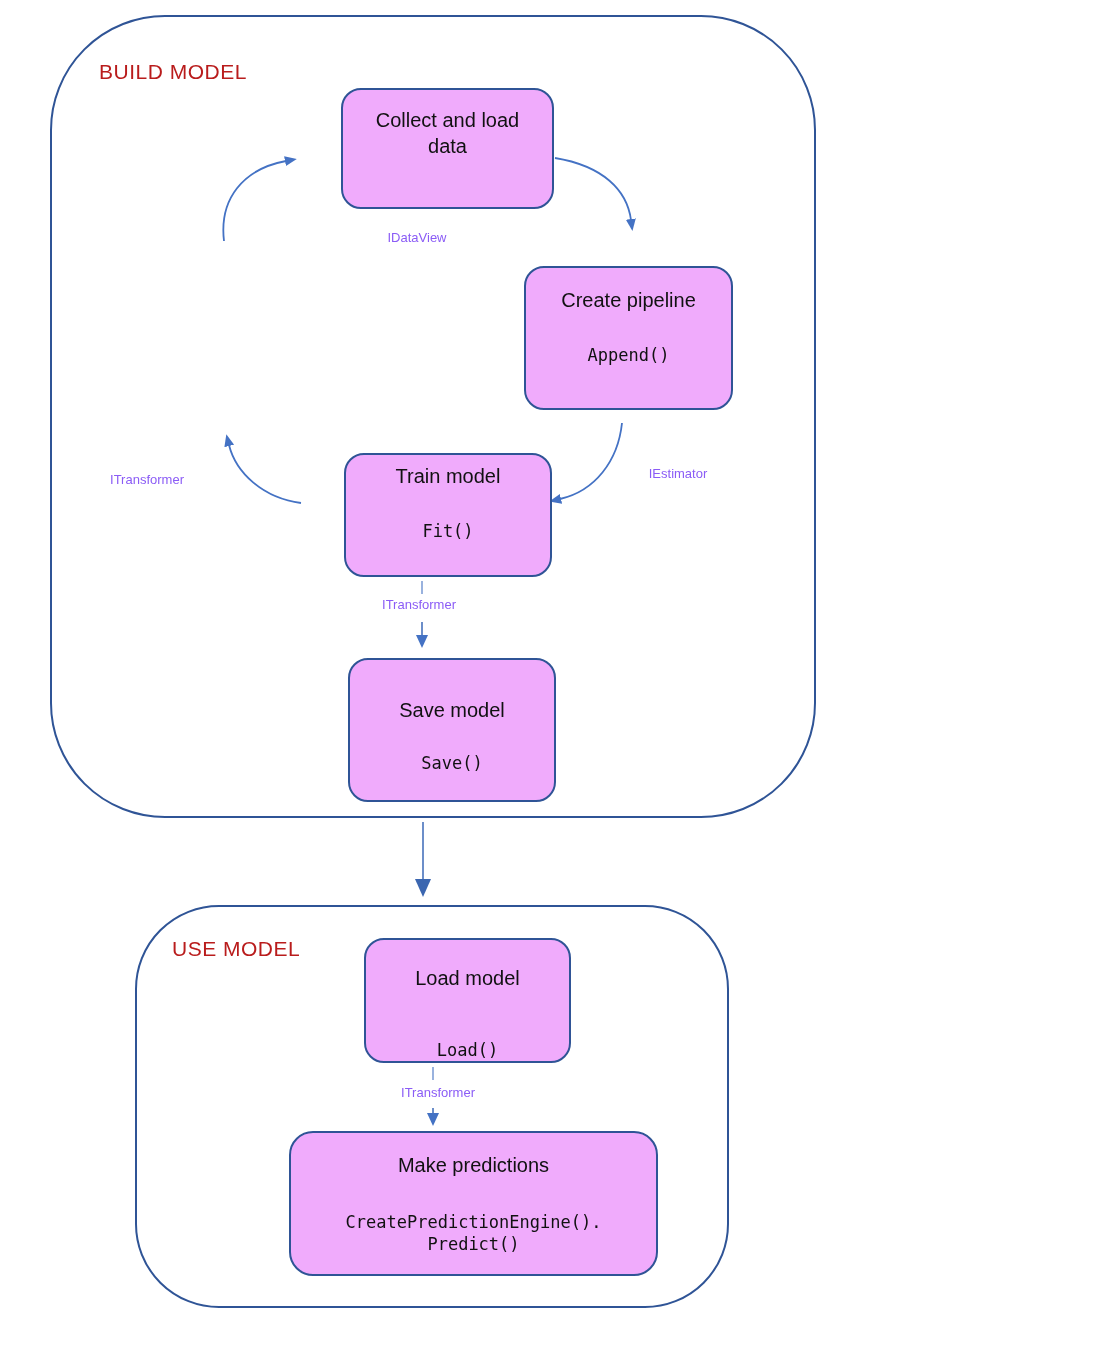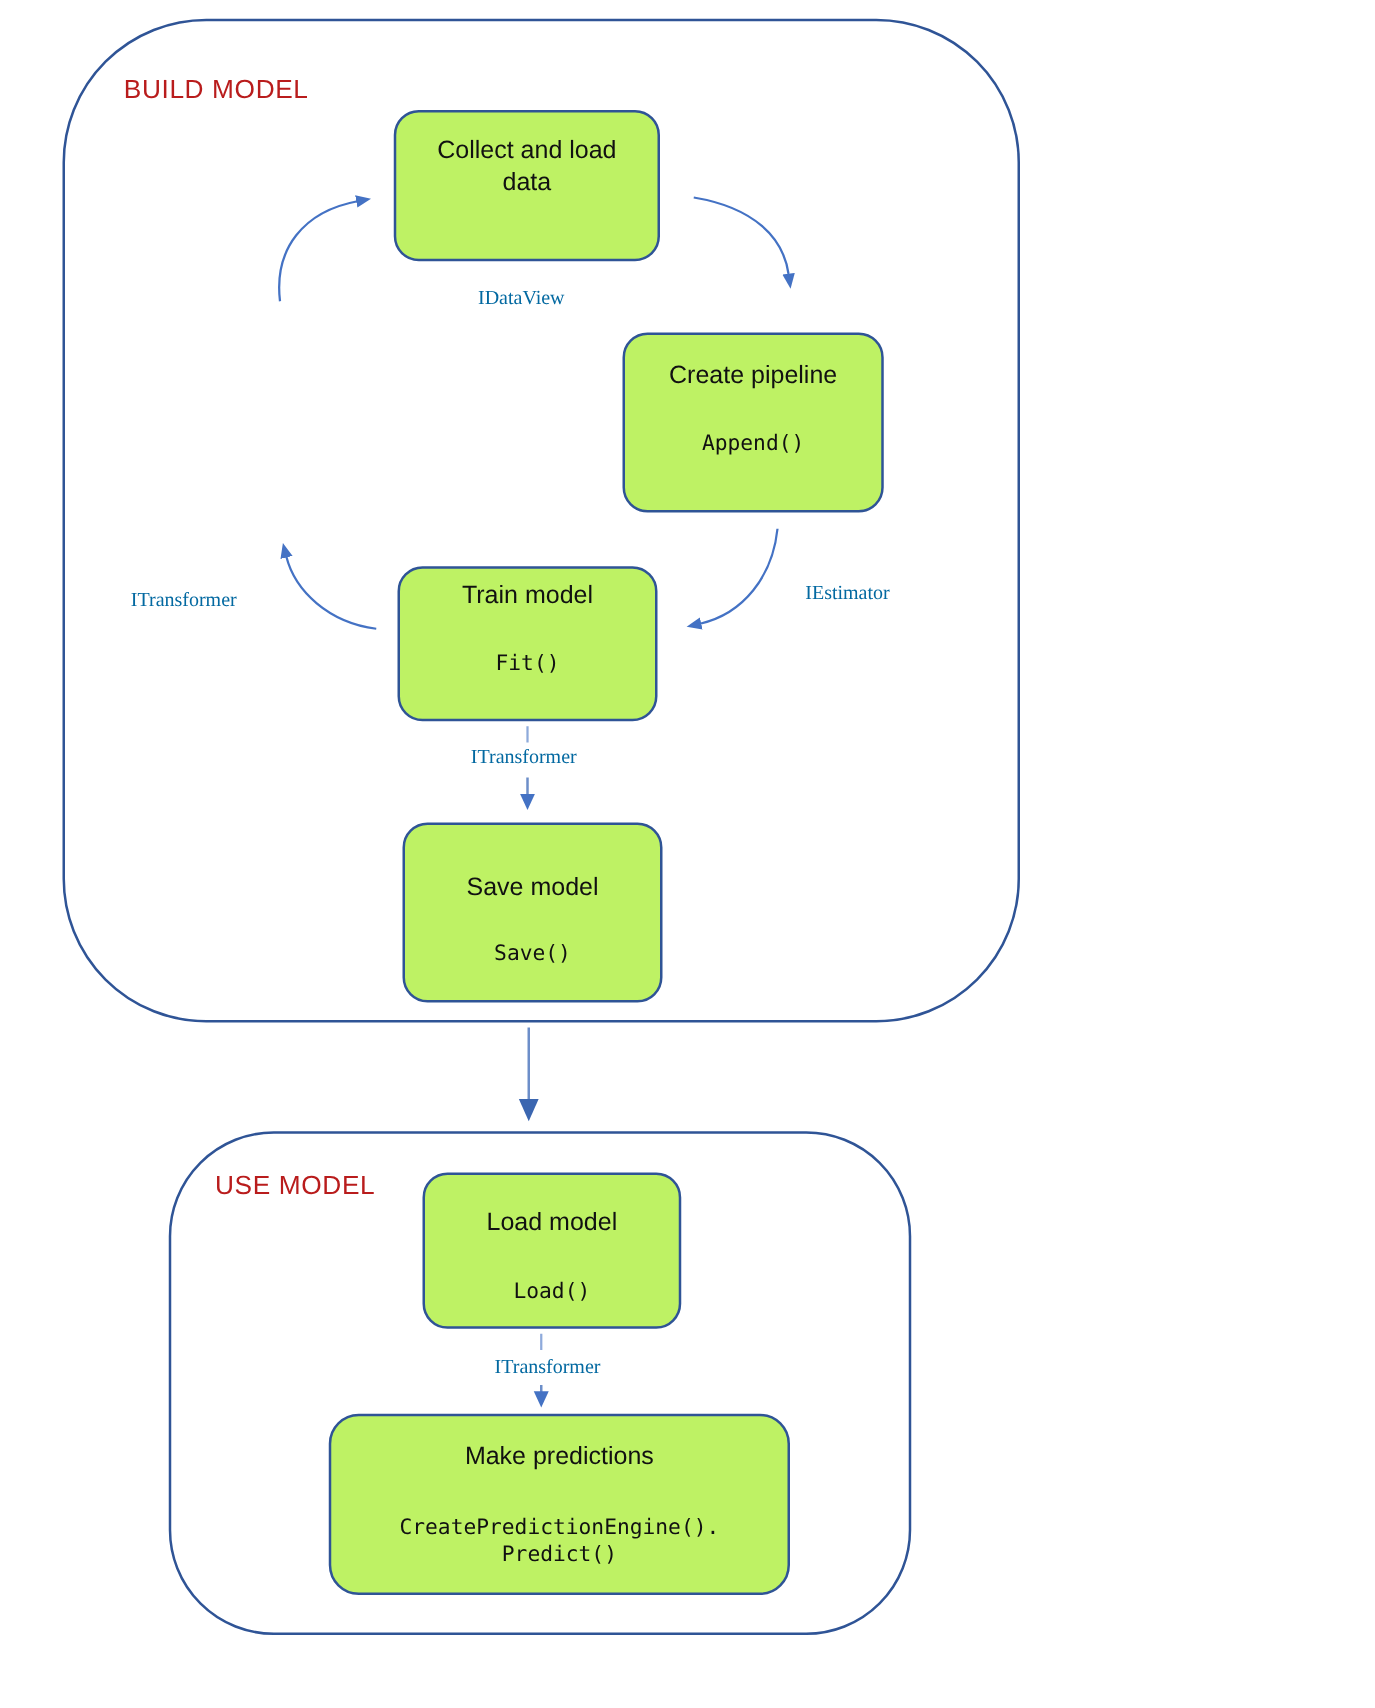--- a/index.html
+++ b/index.html
@@ -40,12 +40,13 @@
     position: absolute;
     border: 2.5px solid #2F5496;
     border-radius: 20px;
-    background: #bef264;
+    background: #f0abfc;
     box-sizing: border-box;
     display: flex;
     flex-direction: column;
     align-items: center;
     text-align: center;
+    margin-left: 26px;
   }
   .node .title {
     font-size: 20px;

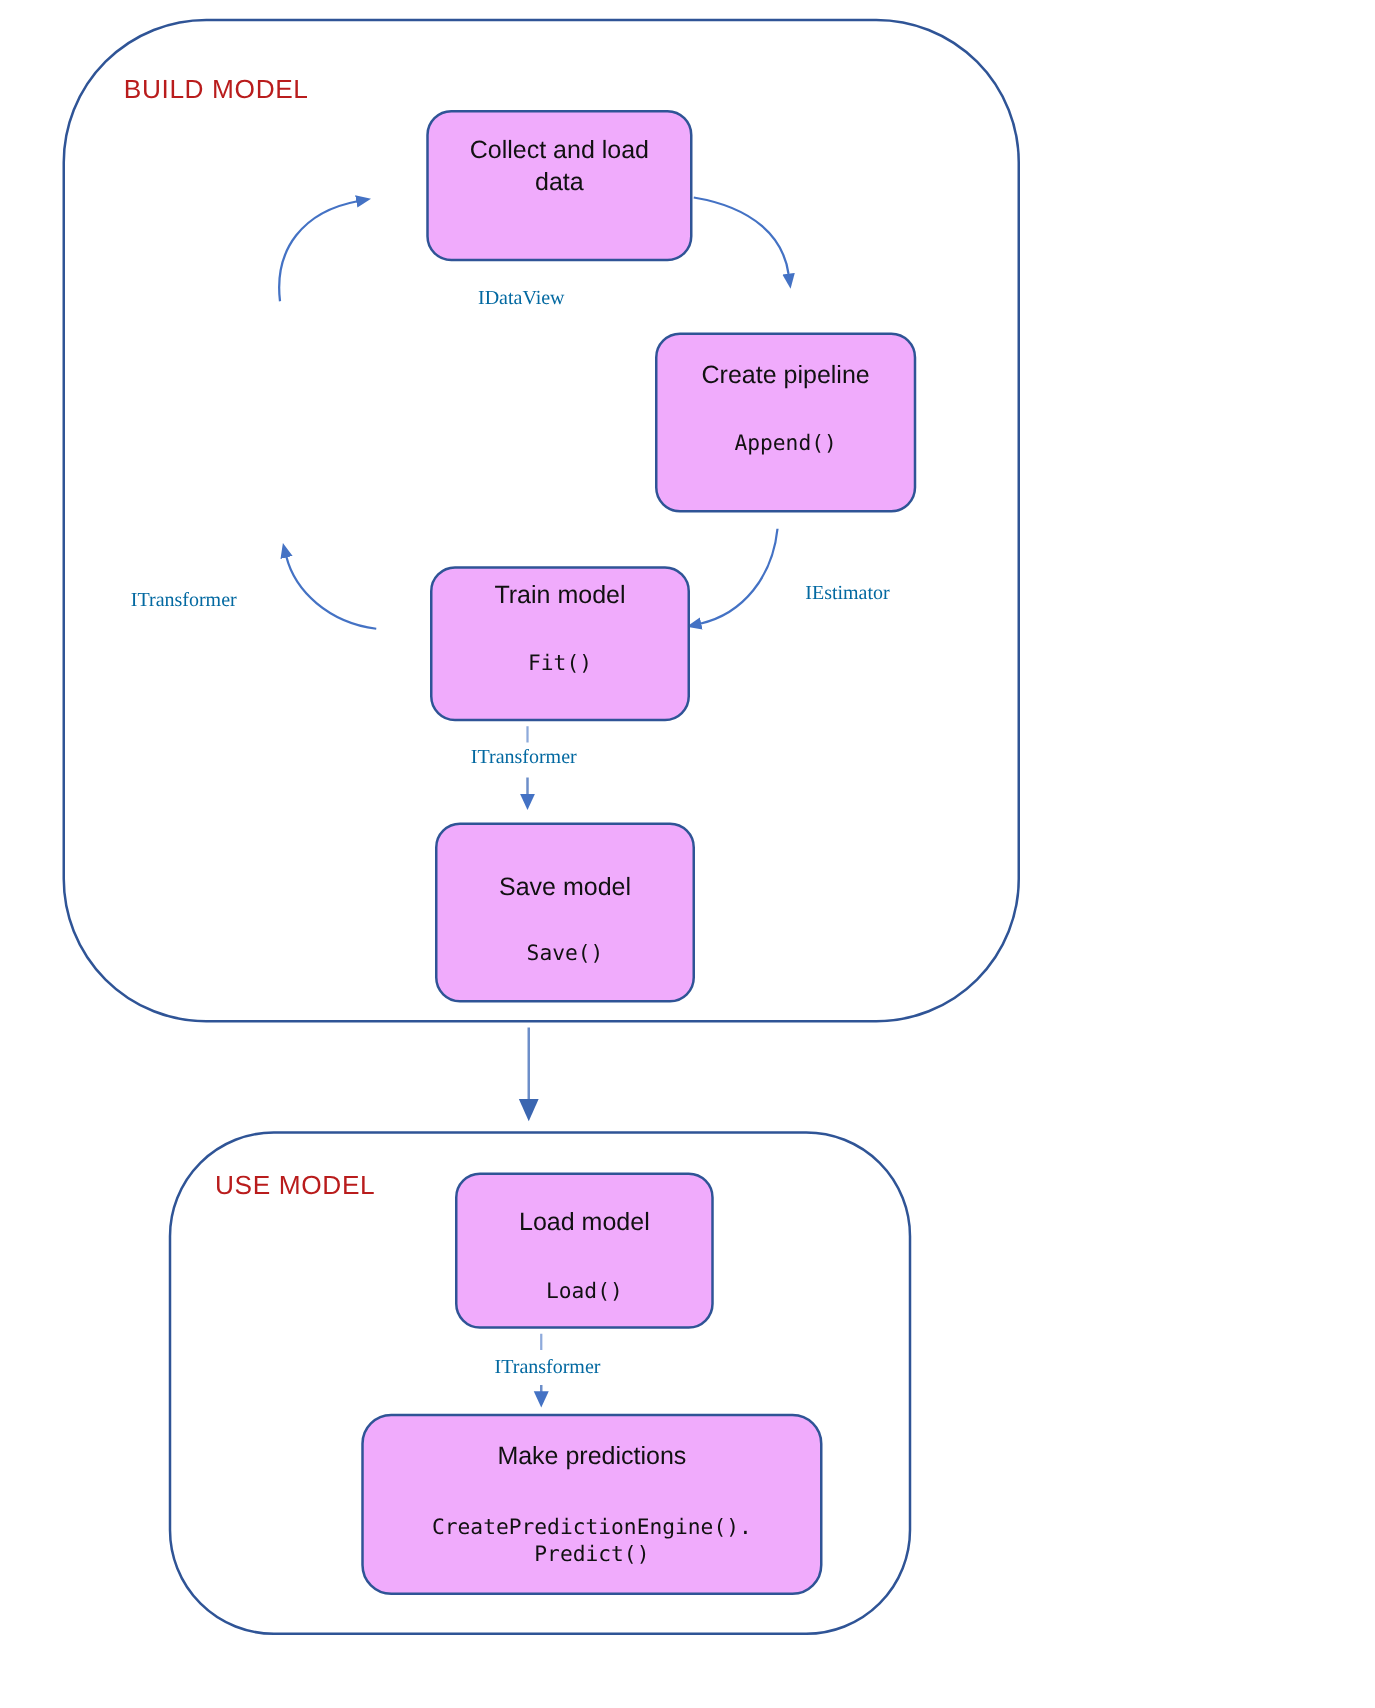--- a/index.html
+++ b/index.html
@@ -74,9 +74,9 @@
   .node.predict .code.gap { margin-top: 33px; }
   .edge-label {
     position: absolute;
-    font-family: Liberation Serif, serif;
-    font-size: 16px;
-    color: #0369a1;
+    font-family: Liberation Sans, sans-serif;
+    font-size: 13px;
+    color: #8b5cf6;
     white-space: nowrap;
     transform: translateX(-50%);
   }

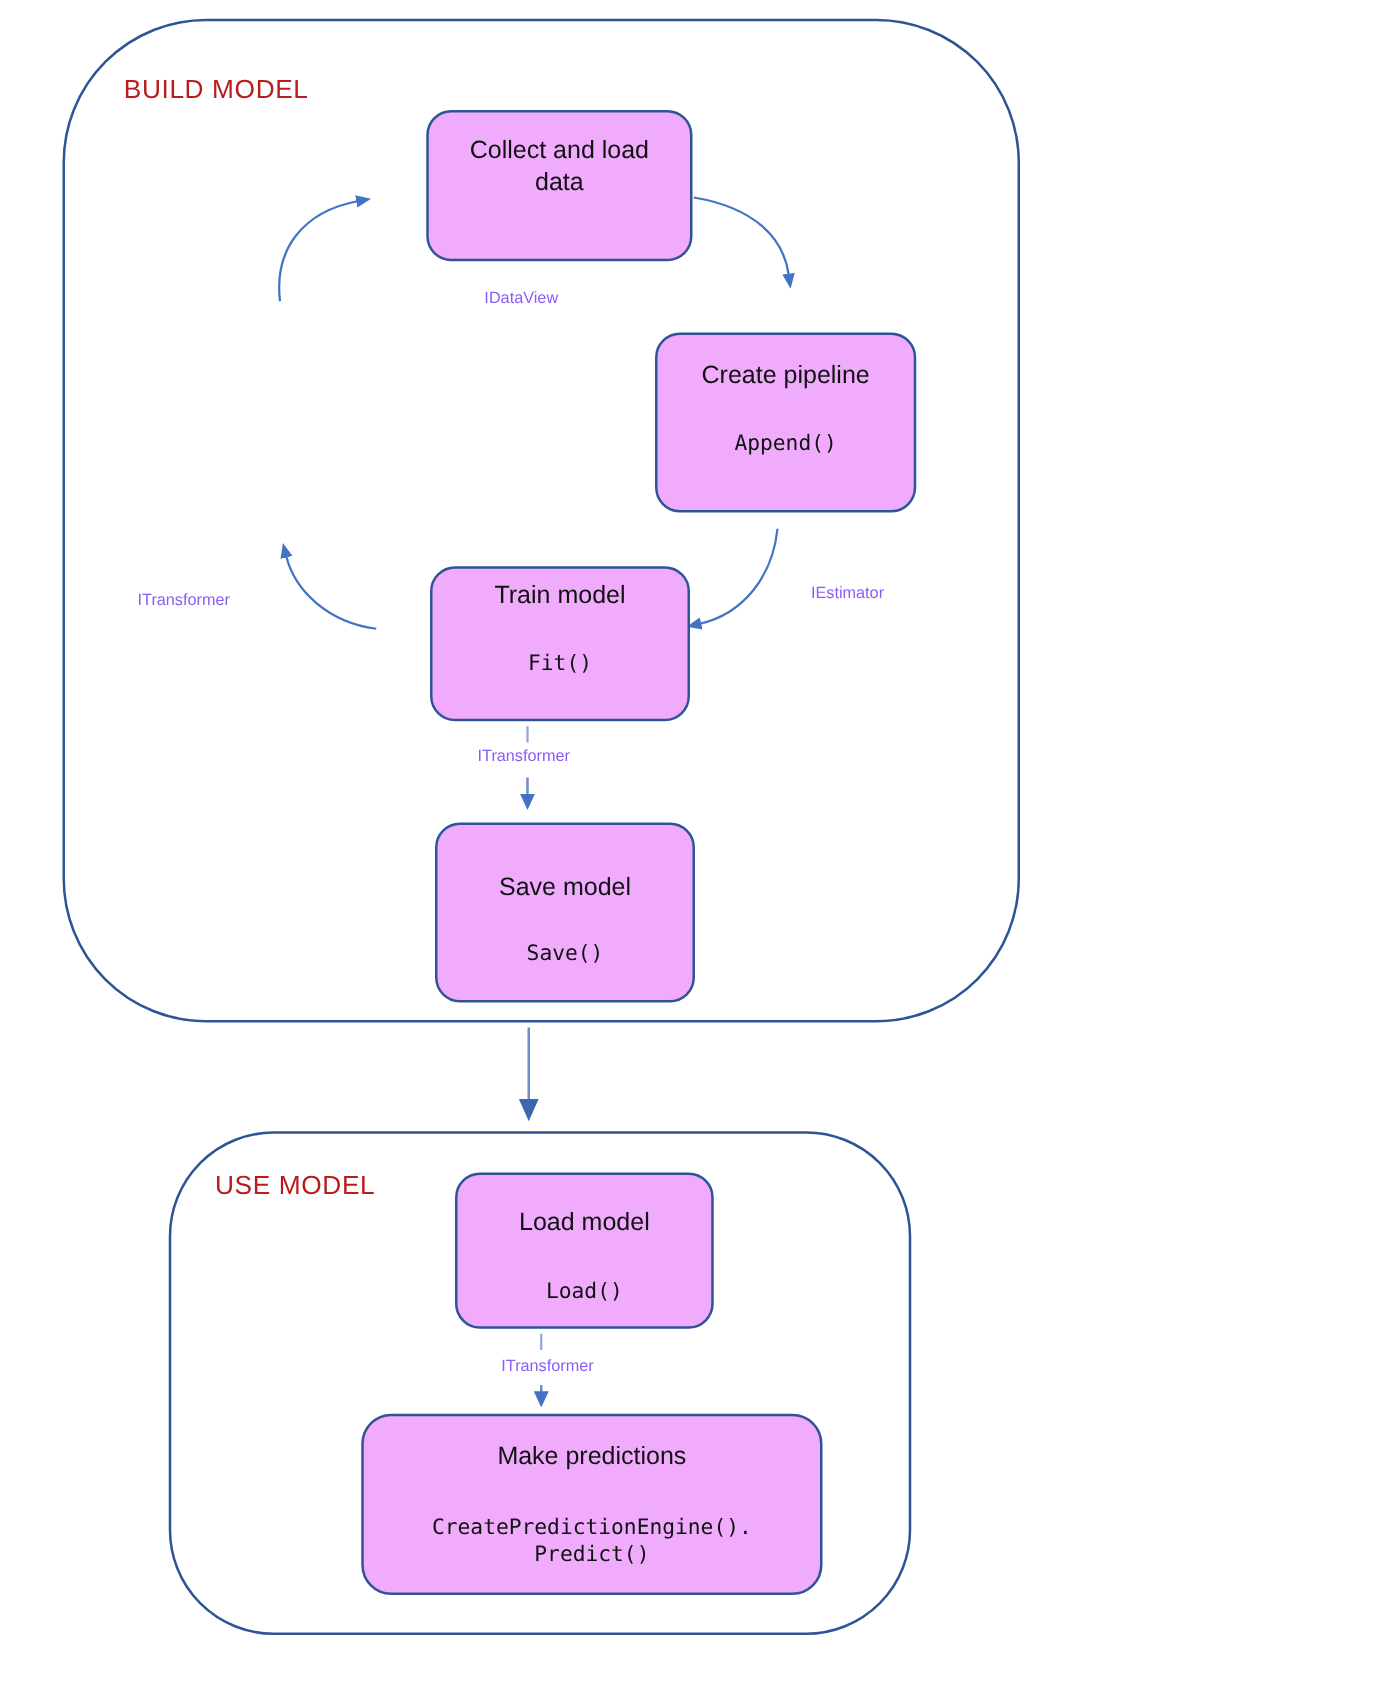--- a/index.html
+++ b/index.html
@@ -66,7 +66,7 @@
   .node.create   { left: 498px; top: 266px; width: 209px; height: 144px; padding-top: 19px; }
   .node.train    { left: 318px; top: 453px; width: 208px; height: 124px; padding-top: 8px; }
   .node.save     { left: 322px; top: 658px; width: 208px; height: 144px; padding-top: 37px; }
-  .node.load     { left: 338px; top: 938px; width: 207px; height: 125px; padding-top: 25px; }
+  .node.load     { left: 338px; top: 938px; width: 207px; height: 125px; padding-top: 25px; justify-content: space-between; }
   .node.predict  { left: 263px; top: 1131px; width: 369px; height: 145px; padding-top: 19px; border-radius: 24px; }
   .node .code.gap       { margin-top: 31px; }
   .node.save .code.gap  { margin-top: 29px; }

